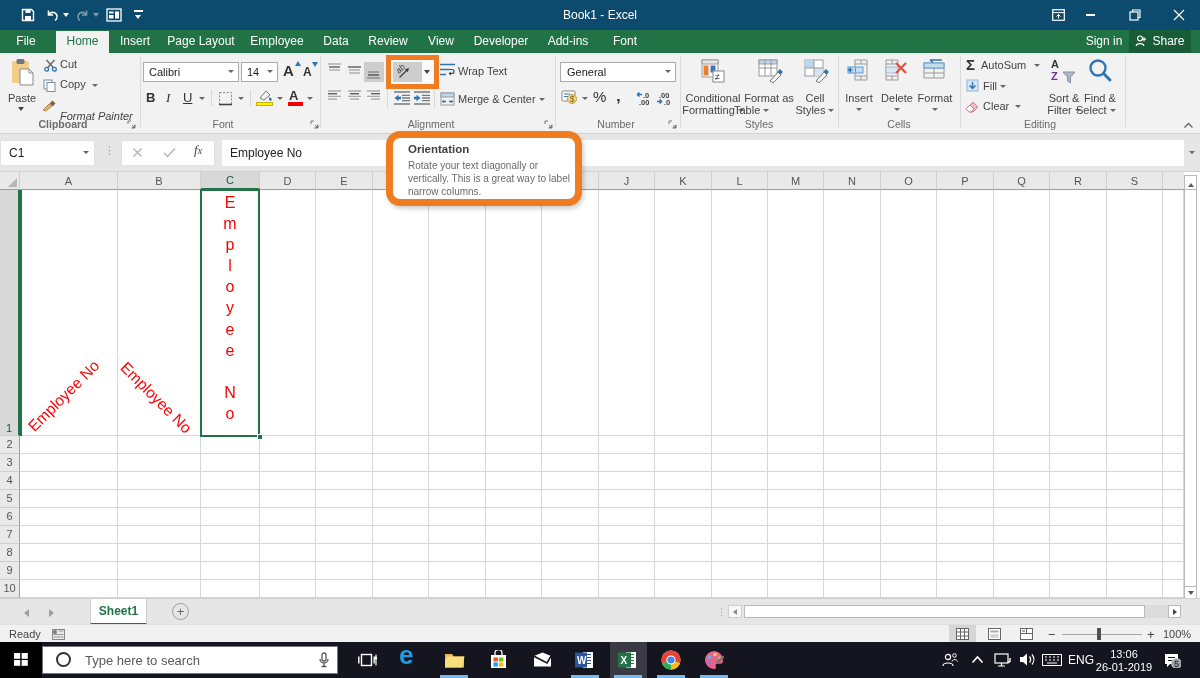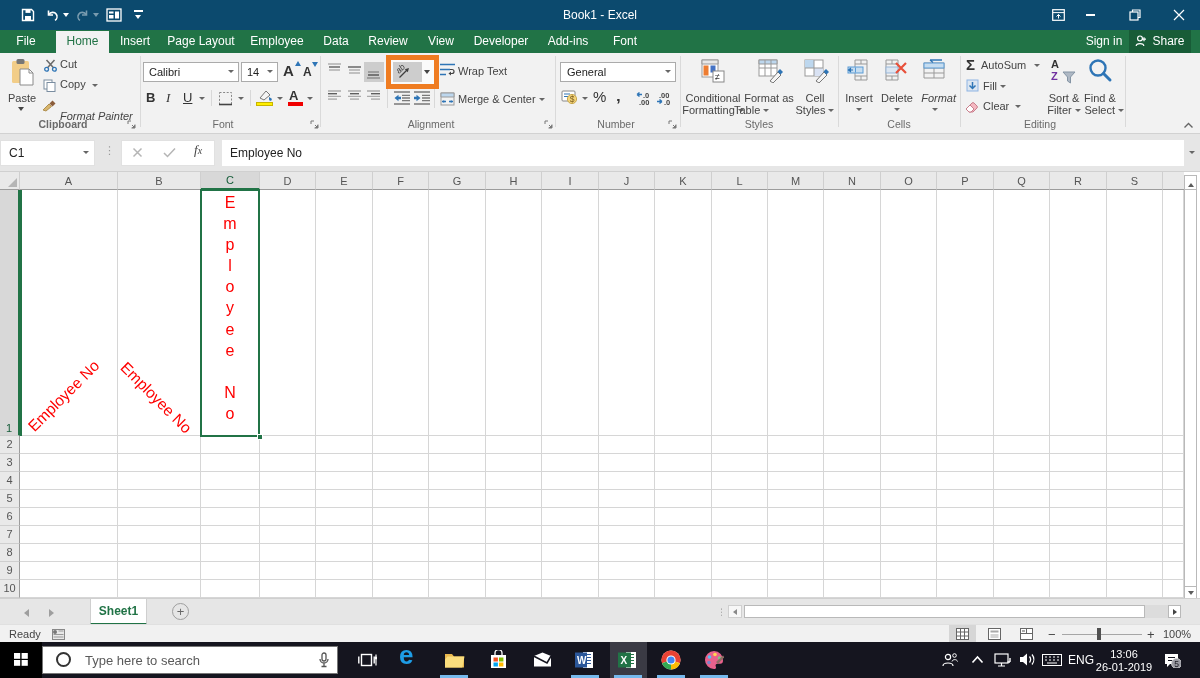--- a/index.html
+++ b/index.html
@@ -339,7 +339,7 @@
       <path d="M8 1 h12 M8 1 l3 2.5 M8 1 l3 -0.0" stroke="#2e75b6" fill="none" stroke-width="1.3"></path>
       <path d="M20 0 l4 0 M24 0 l-3 2" stroke="#2e75b6" stroke-width="0"></path>
     </svg>
-    <div class="abs" style="left:914px;top:39px;width:42px;text-align:right;font-size:11px;color:#444;font-style:italic;">Format</div>
+    <div class="abs" style="left:914px;top:39px;width:42px;text-align:center;font-size:11px;color:#444;">Format</div>
     <div class="darr2" style="position:absolute;left:932px;top:55px;"></div>
     <div class="glabel" style="left:856px;width:86px;">Cells</div>
 

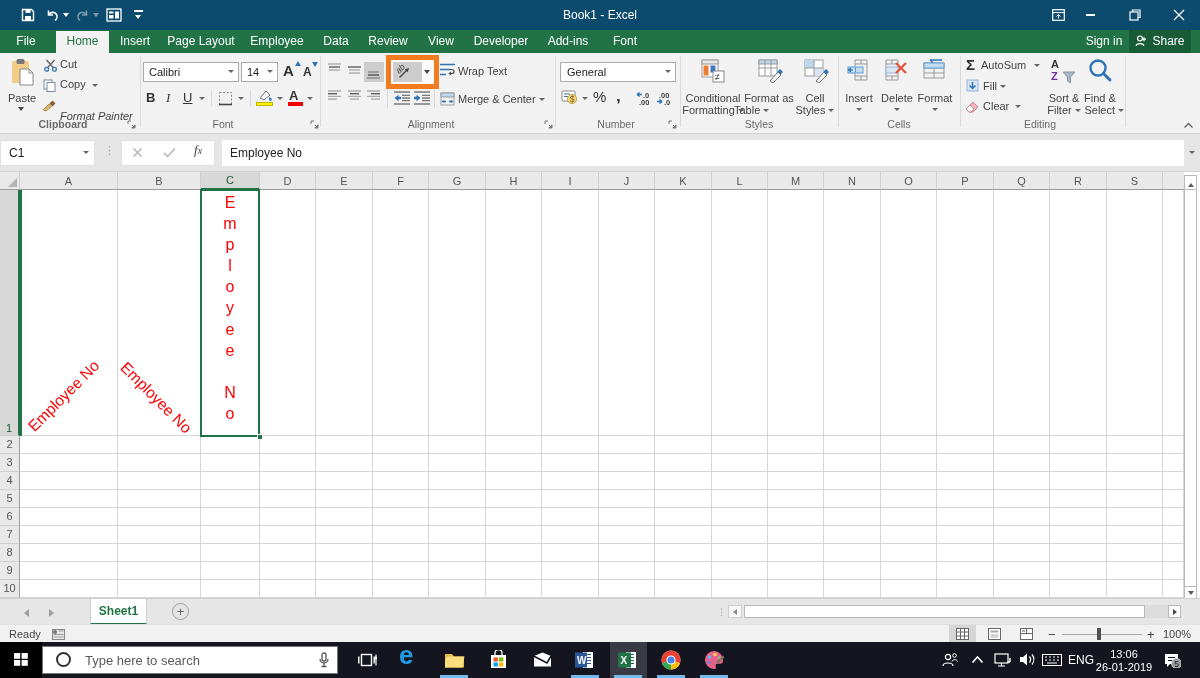--- a/index.html
+++ b/index.html
@@ -370,7 +370,7 @@
       <path d="M16.5 15.5 L23 22" stroke="#2e75b6" stroke-width="3" stroke-linecap="round"></path>
     </svg>
     <div class="abs" style="left:1076px;top:39px;width:48px;text-align:center;font-size:11px;color:#444;">Find &amp;</div>
-    <div class="abs" style="left:1076px;top:51px;width:48px;text-align:right;font-size:11px;color:#444;">Select<span class="darr2" style="margin-left:3px;vertical-align:2px;"></span></div>
+    <div class="abs" style="left:1076px;top:51px;width:48px;text-align:left;font-size:11px;color:#444;">Select<span class="darr2" style="margin-left:3px;vertical-align:2px;"></span></div>
     <div class="glabel" style="left:997px;width:86px;">Editing</div>
     <svg class="abs" style="left:1183px;top:68px;" width="11" height="8" viewBox="0 0 11 8">
         <path d="M1.5 6.5 L5.5 2.5 L9.5 6.5" stroke="#666" stroke-width="1.4" fill="none"></path>

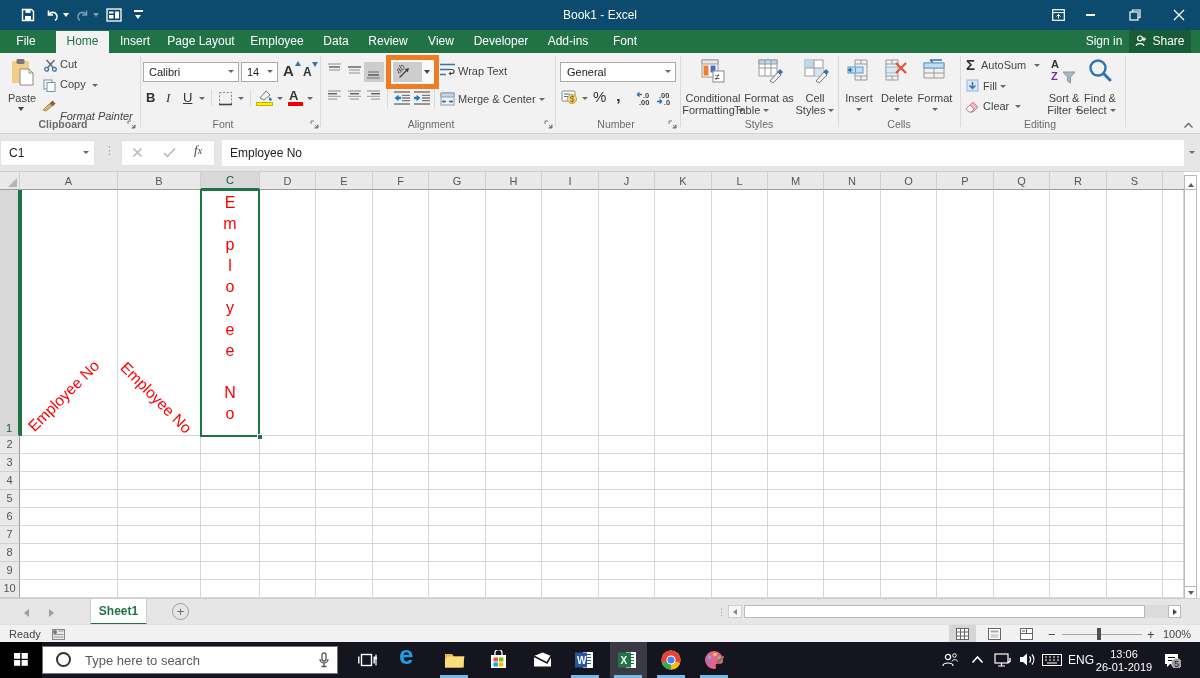--- a/index.html
+++ b/index.html
@@ -393,6 +393,10 @@
     <div class="darr2" style="position:absolute;left:1189px;top:17px;"></div>
   </div>
 
+  <div class="abs" style="left:386px;top:131px;width:196px;height:75px;background:#fff;border:7px solid #ef7c21;border-radius:14px;z-index:50;box-shadow:2px 3px 4px rgba(0,0,0,0.18);">
+    <div style="position:absolute;left:15px;top:5px;font-size:11.5px;font-weight:bold;color:#3f3f3f;">Orientation</div>
+    <div style="position:absolute;left:15px;top:22px;width:180px;font-size:10px;line-height:12.9px;color:#6a6a6a;">Rotate your text diagonally or<br>vertically. This is a great way to label<br>narrow columns.</div>
+  </div>
 
   <div id="grid">
 <div class="colhead" style="left:0;width:20px;border-bottom:1px solid #9c9c9c;">

